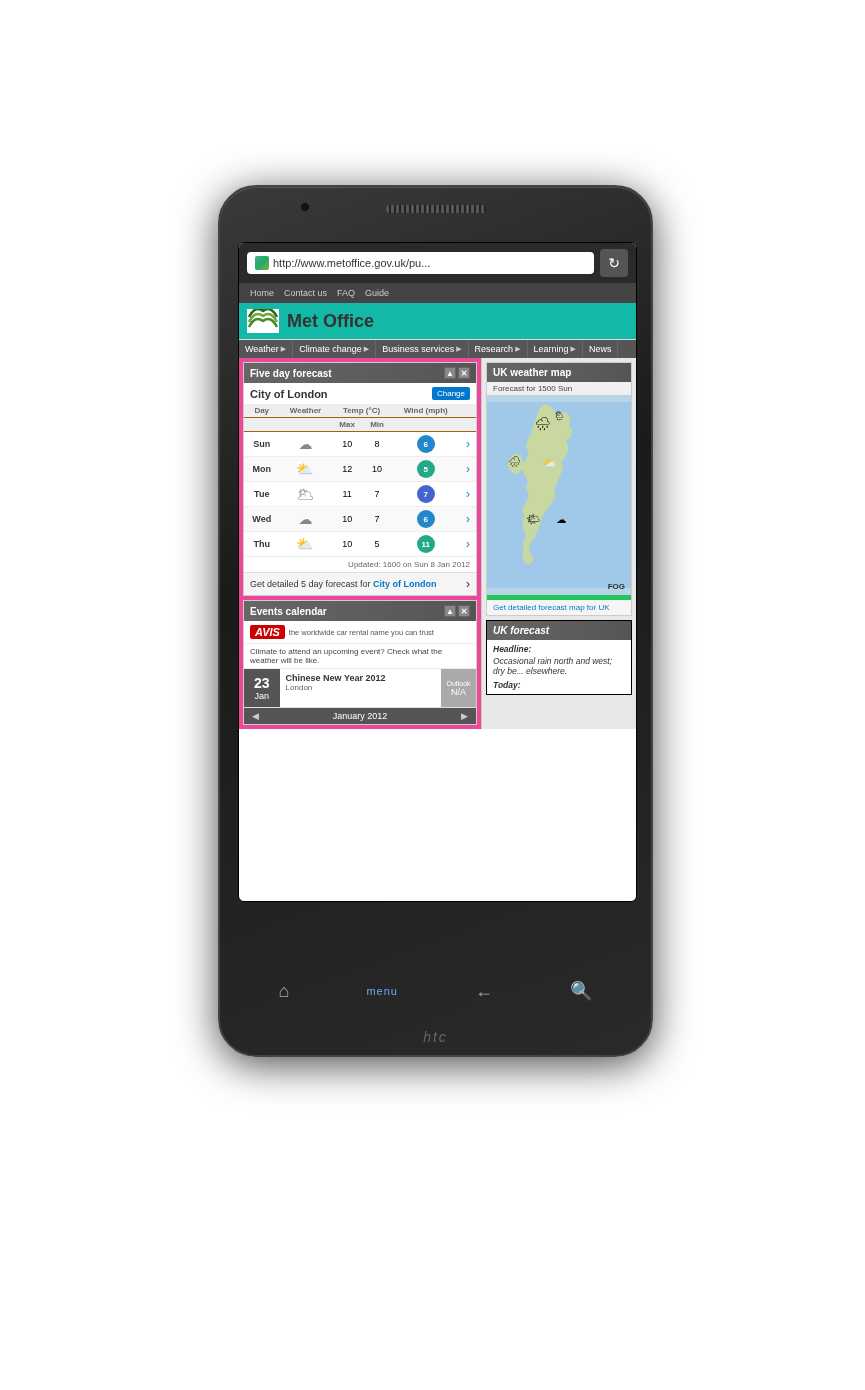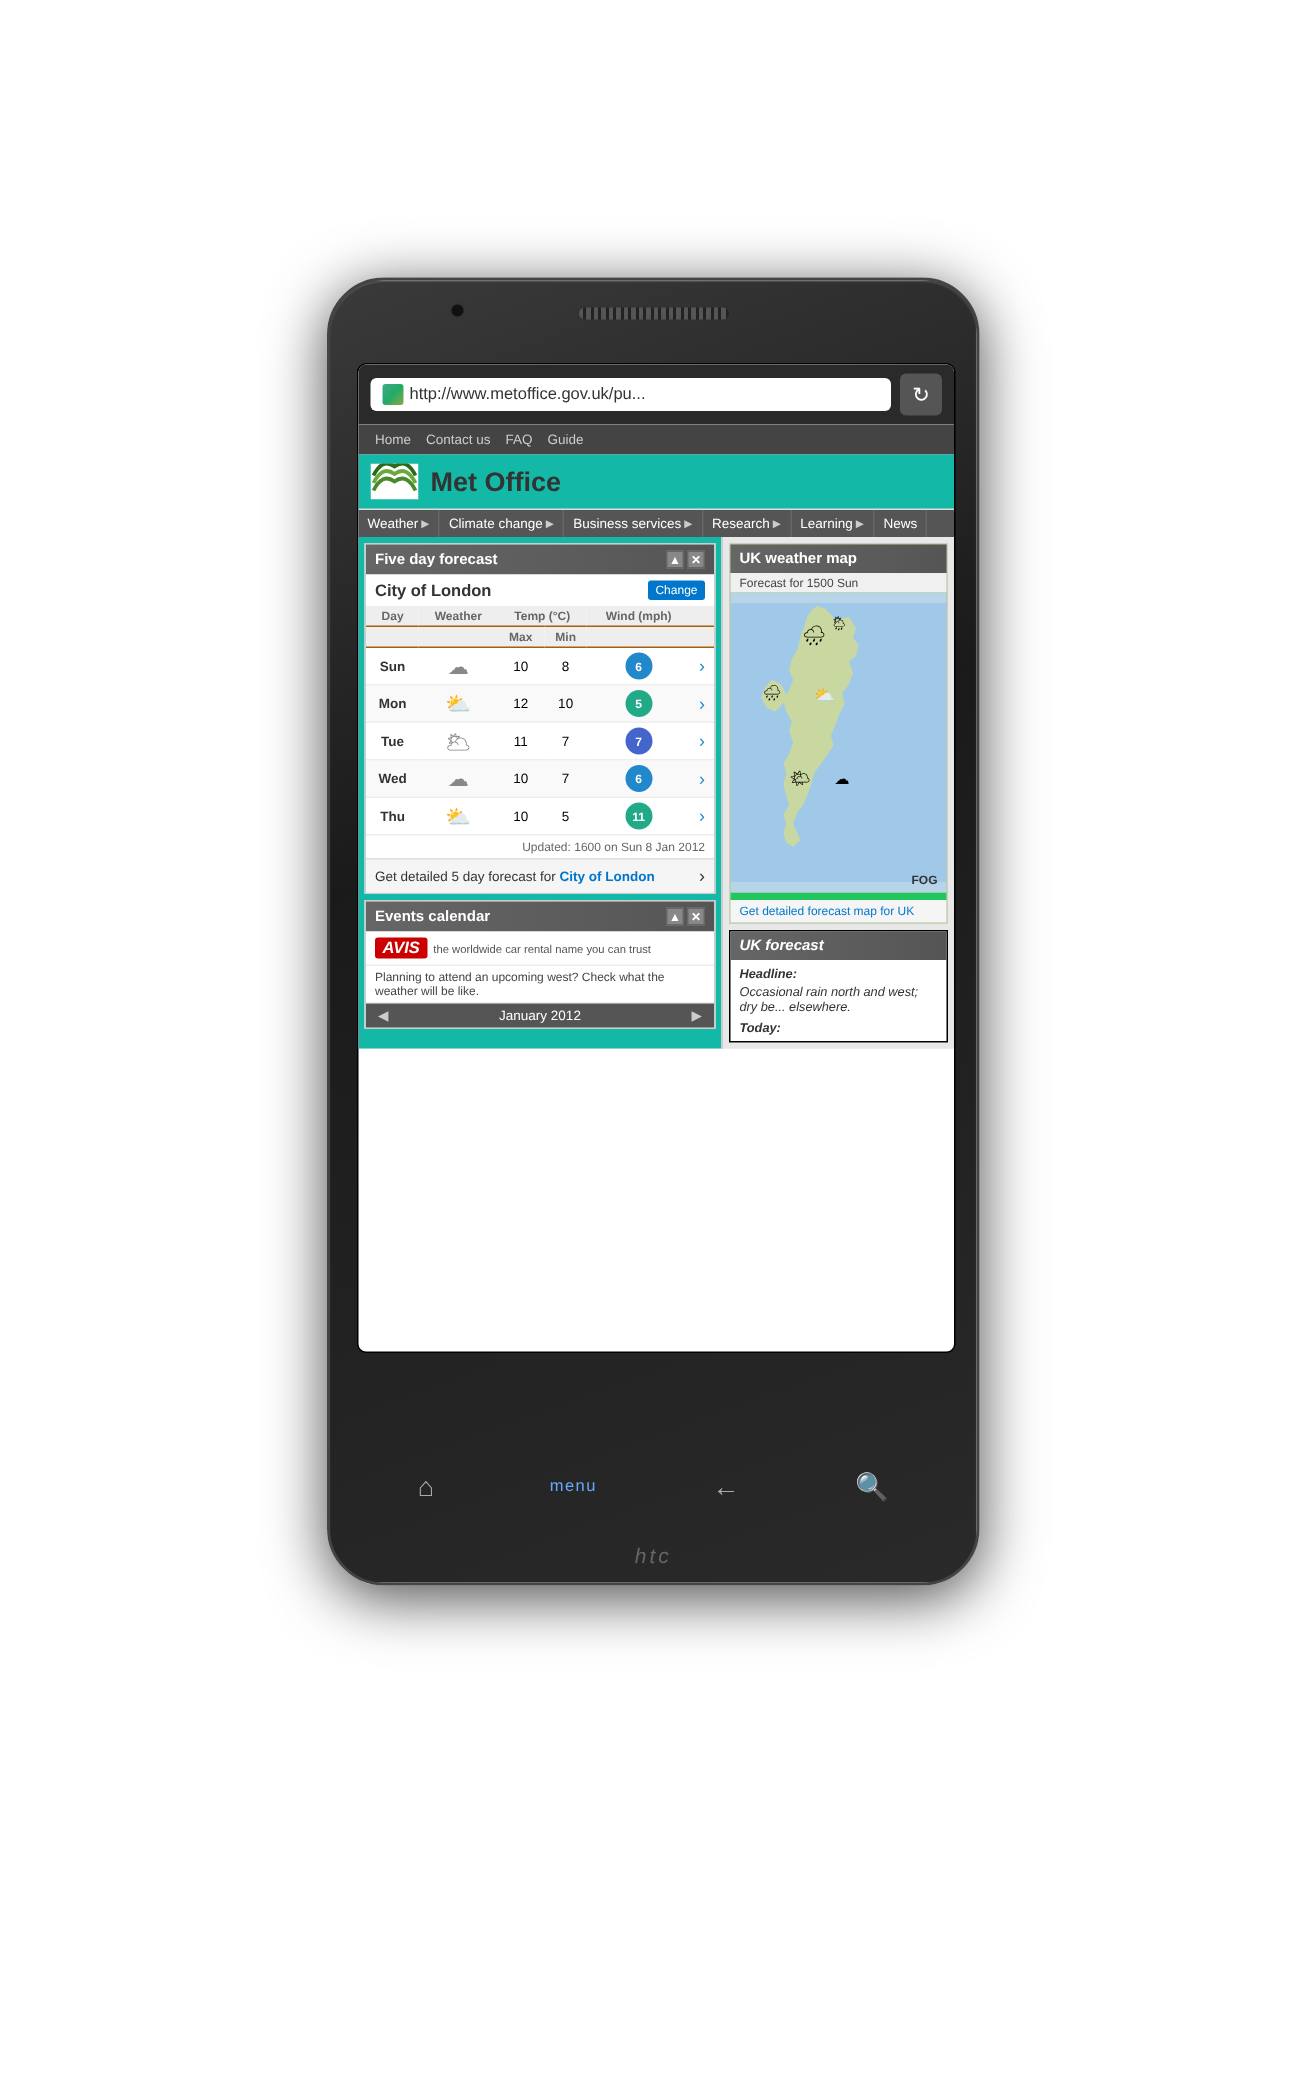--- a/index.html
+++ b/index.html
@@ -215,7 +215,7 @@
     .left-col {
       flex: 1;
       padding: 0;
-      background: #14b8a6;
+      background: #ec4899;
     }
     .right-col {
       width: 155px;

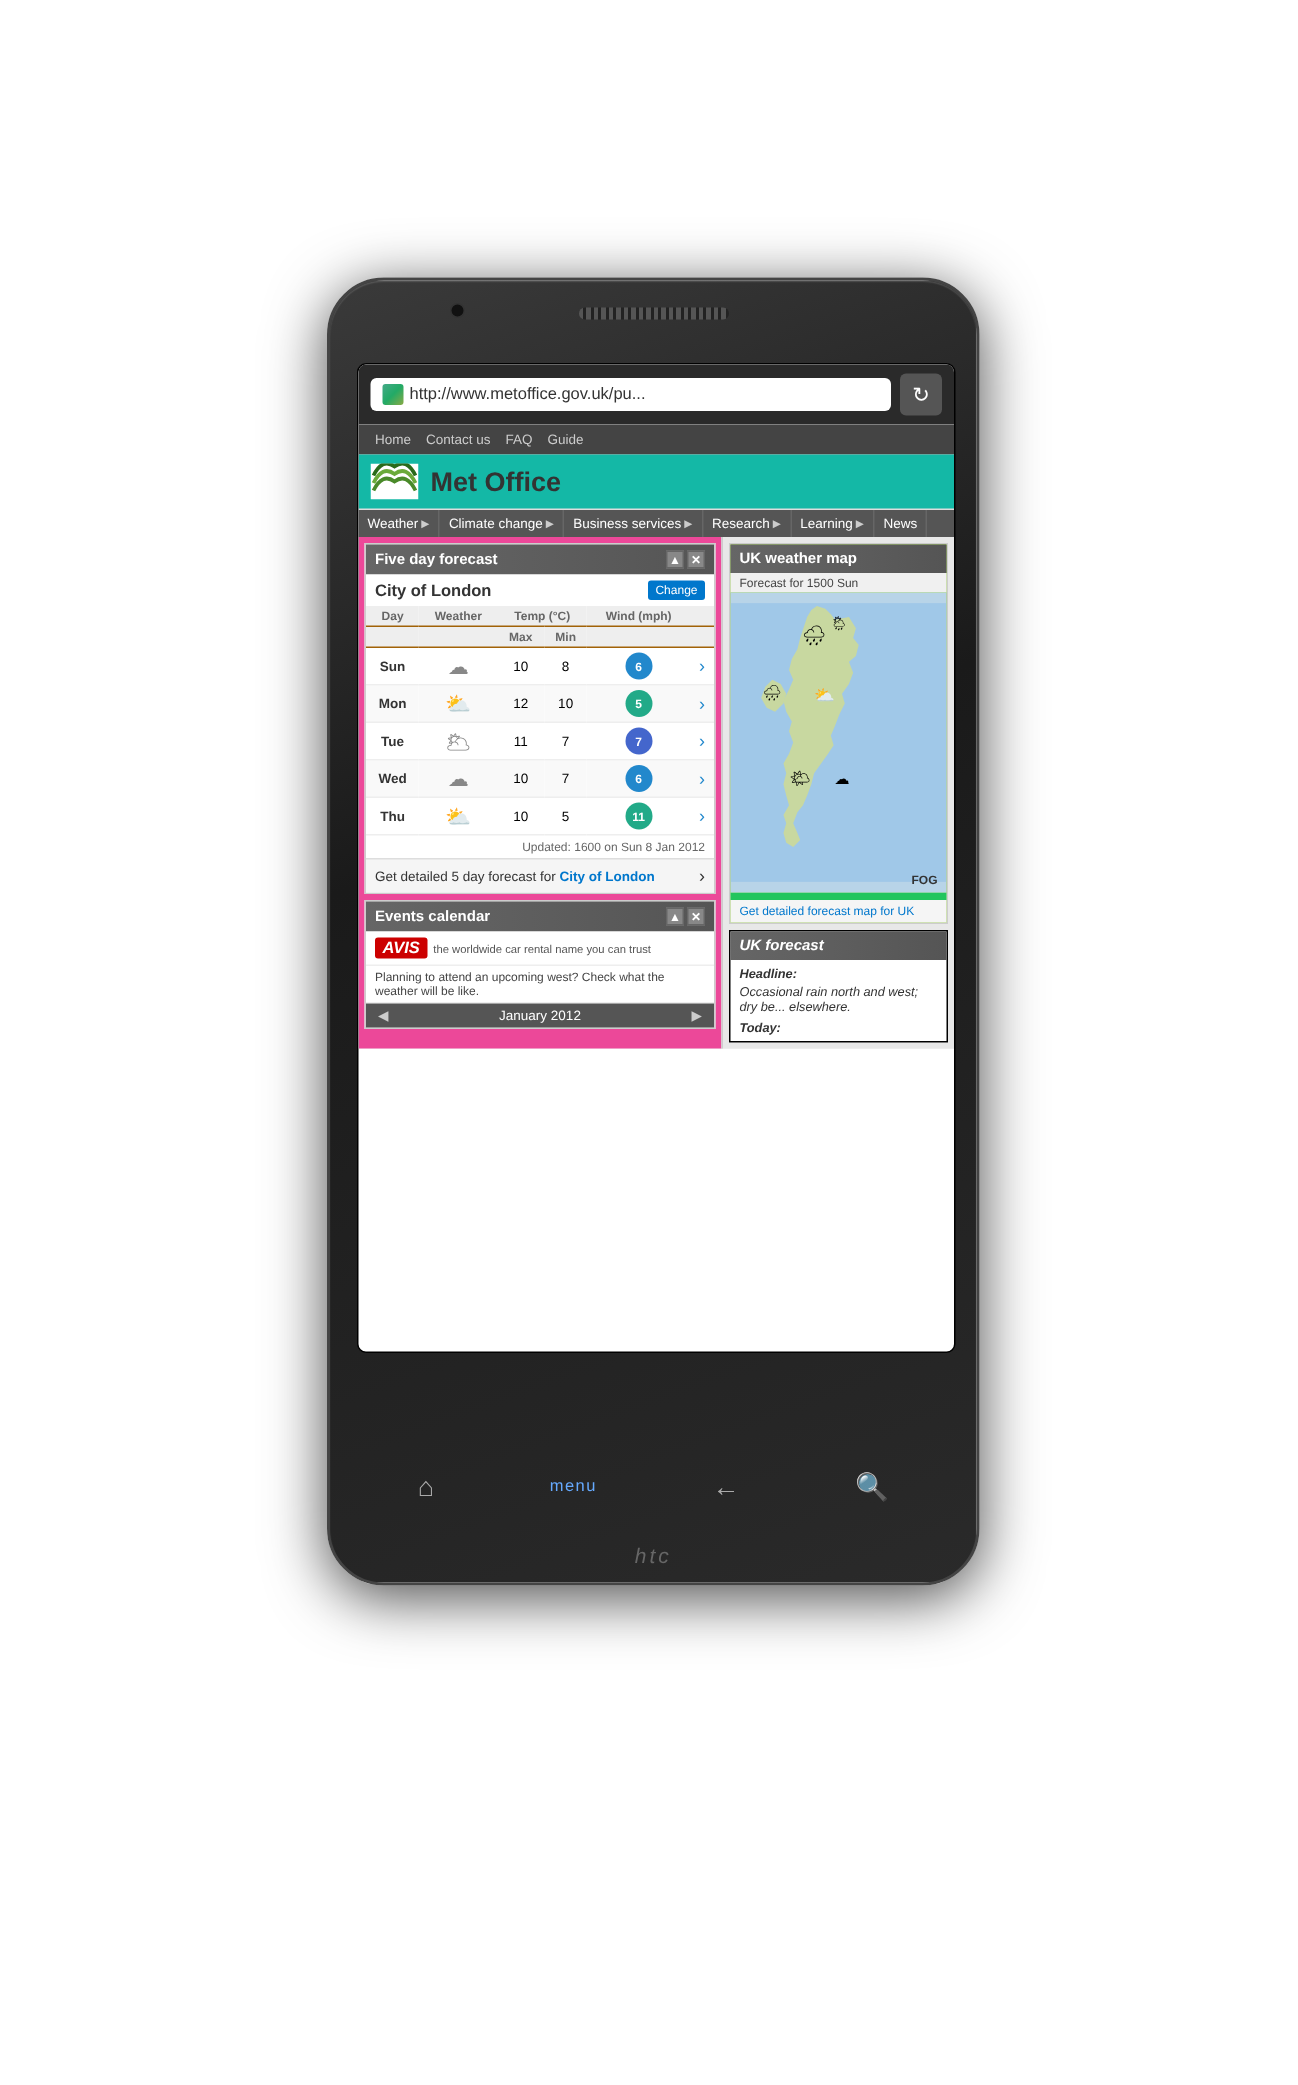--- a/index.html
+++ b/index.html
@@ -667,7 +667,7 @@
                 <span class="avis-logo">AVIS</span>
                 <span class="avis-tagline">the worldwide car rental name you can trust</span>
               </div>
-              <div class="events-desc">Planning to attend an upcoming west? Check what the weather will be like.</div>
+              <div class="events-desc">Climate to attend an upcoming event? Check what the weather will be like.</div>
               <div class="calendar-nav">
                 <span class="cal-arrow">◀</span>
                 <span>January 2012</span>

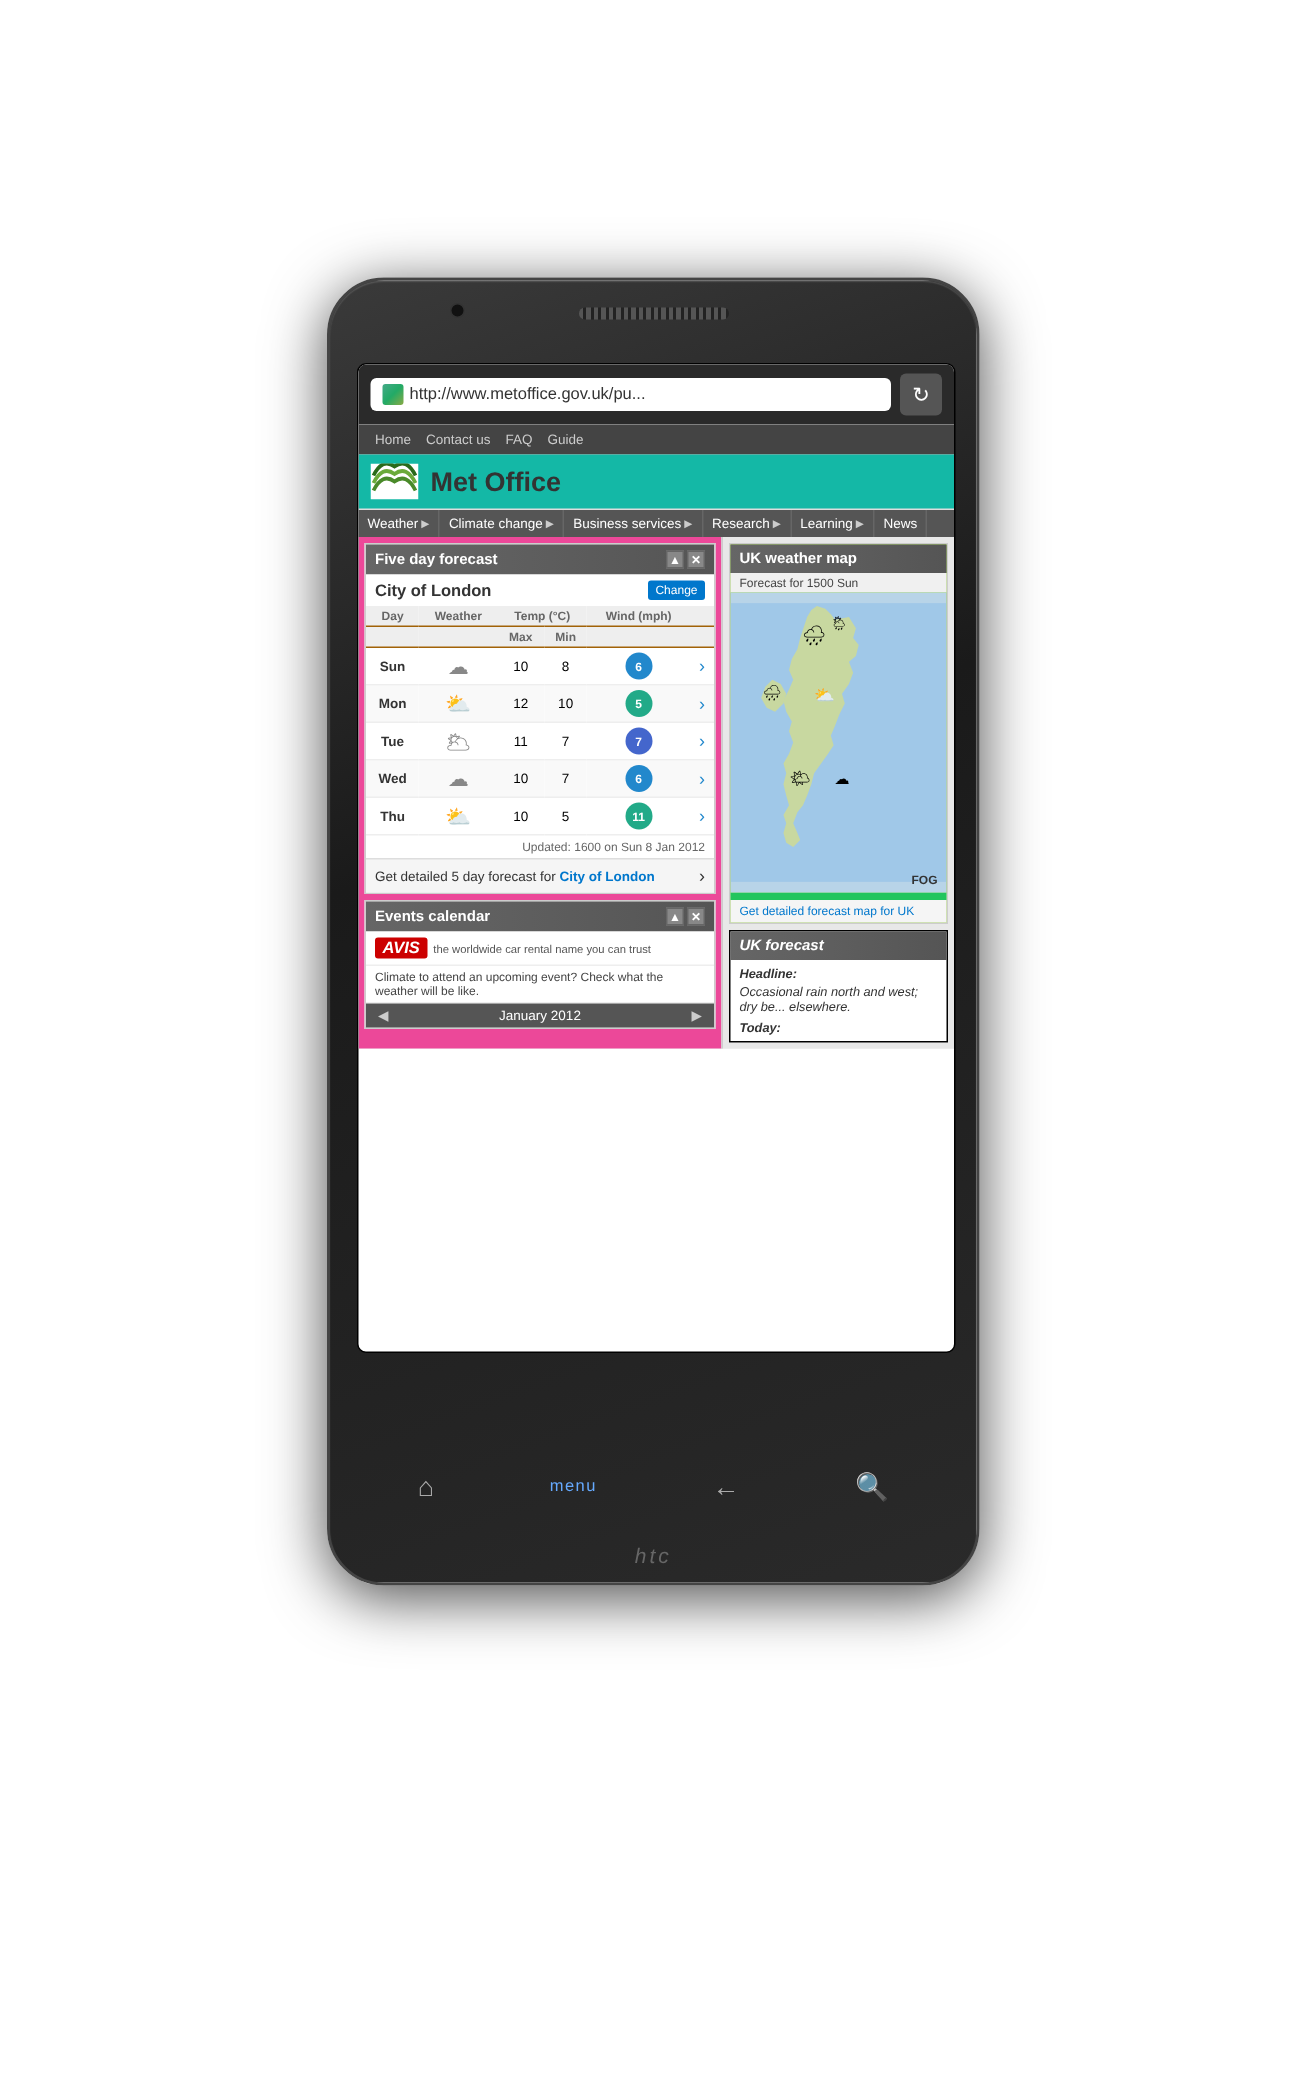--- a/index.html
+++ b/index.html
@@ -668,6 +668,20 @@
                 <span class="avis-tagline">the worldwide car rental name you can trust</span>
               </div>
               <div class="events-desc">Climate to attend an upcoming event? Check what the weather will be like.</div>
+              <div class="event-row">
+                <div class="event-date">
+                  <span>23</span>
+                  <span class="month">Jan</span>
+                </div>
+                <div class="event-info">
+                  <div class="event-title">Chinese New Year 2012</div>
+                  <div class="event-city">London</div>
+                </div>
+                <div class="event-outlook">
+                  <span class="outlook-label">Outlook</span>
+                  <span class="na">N/A</span>
+                </div>
+              </div>
               <div class="calendar-nav">
                 <span class="cal-arrow">◀</span>
                 <span>January 2012</span>

